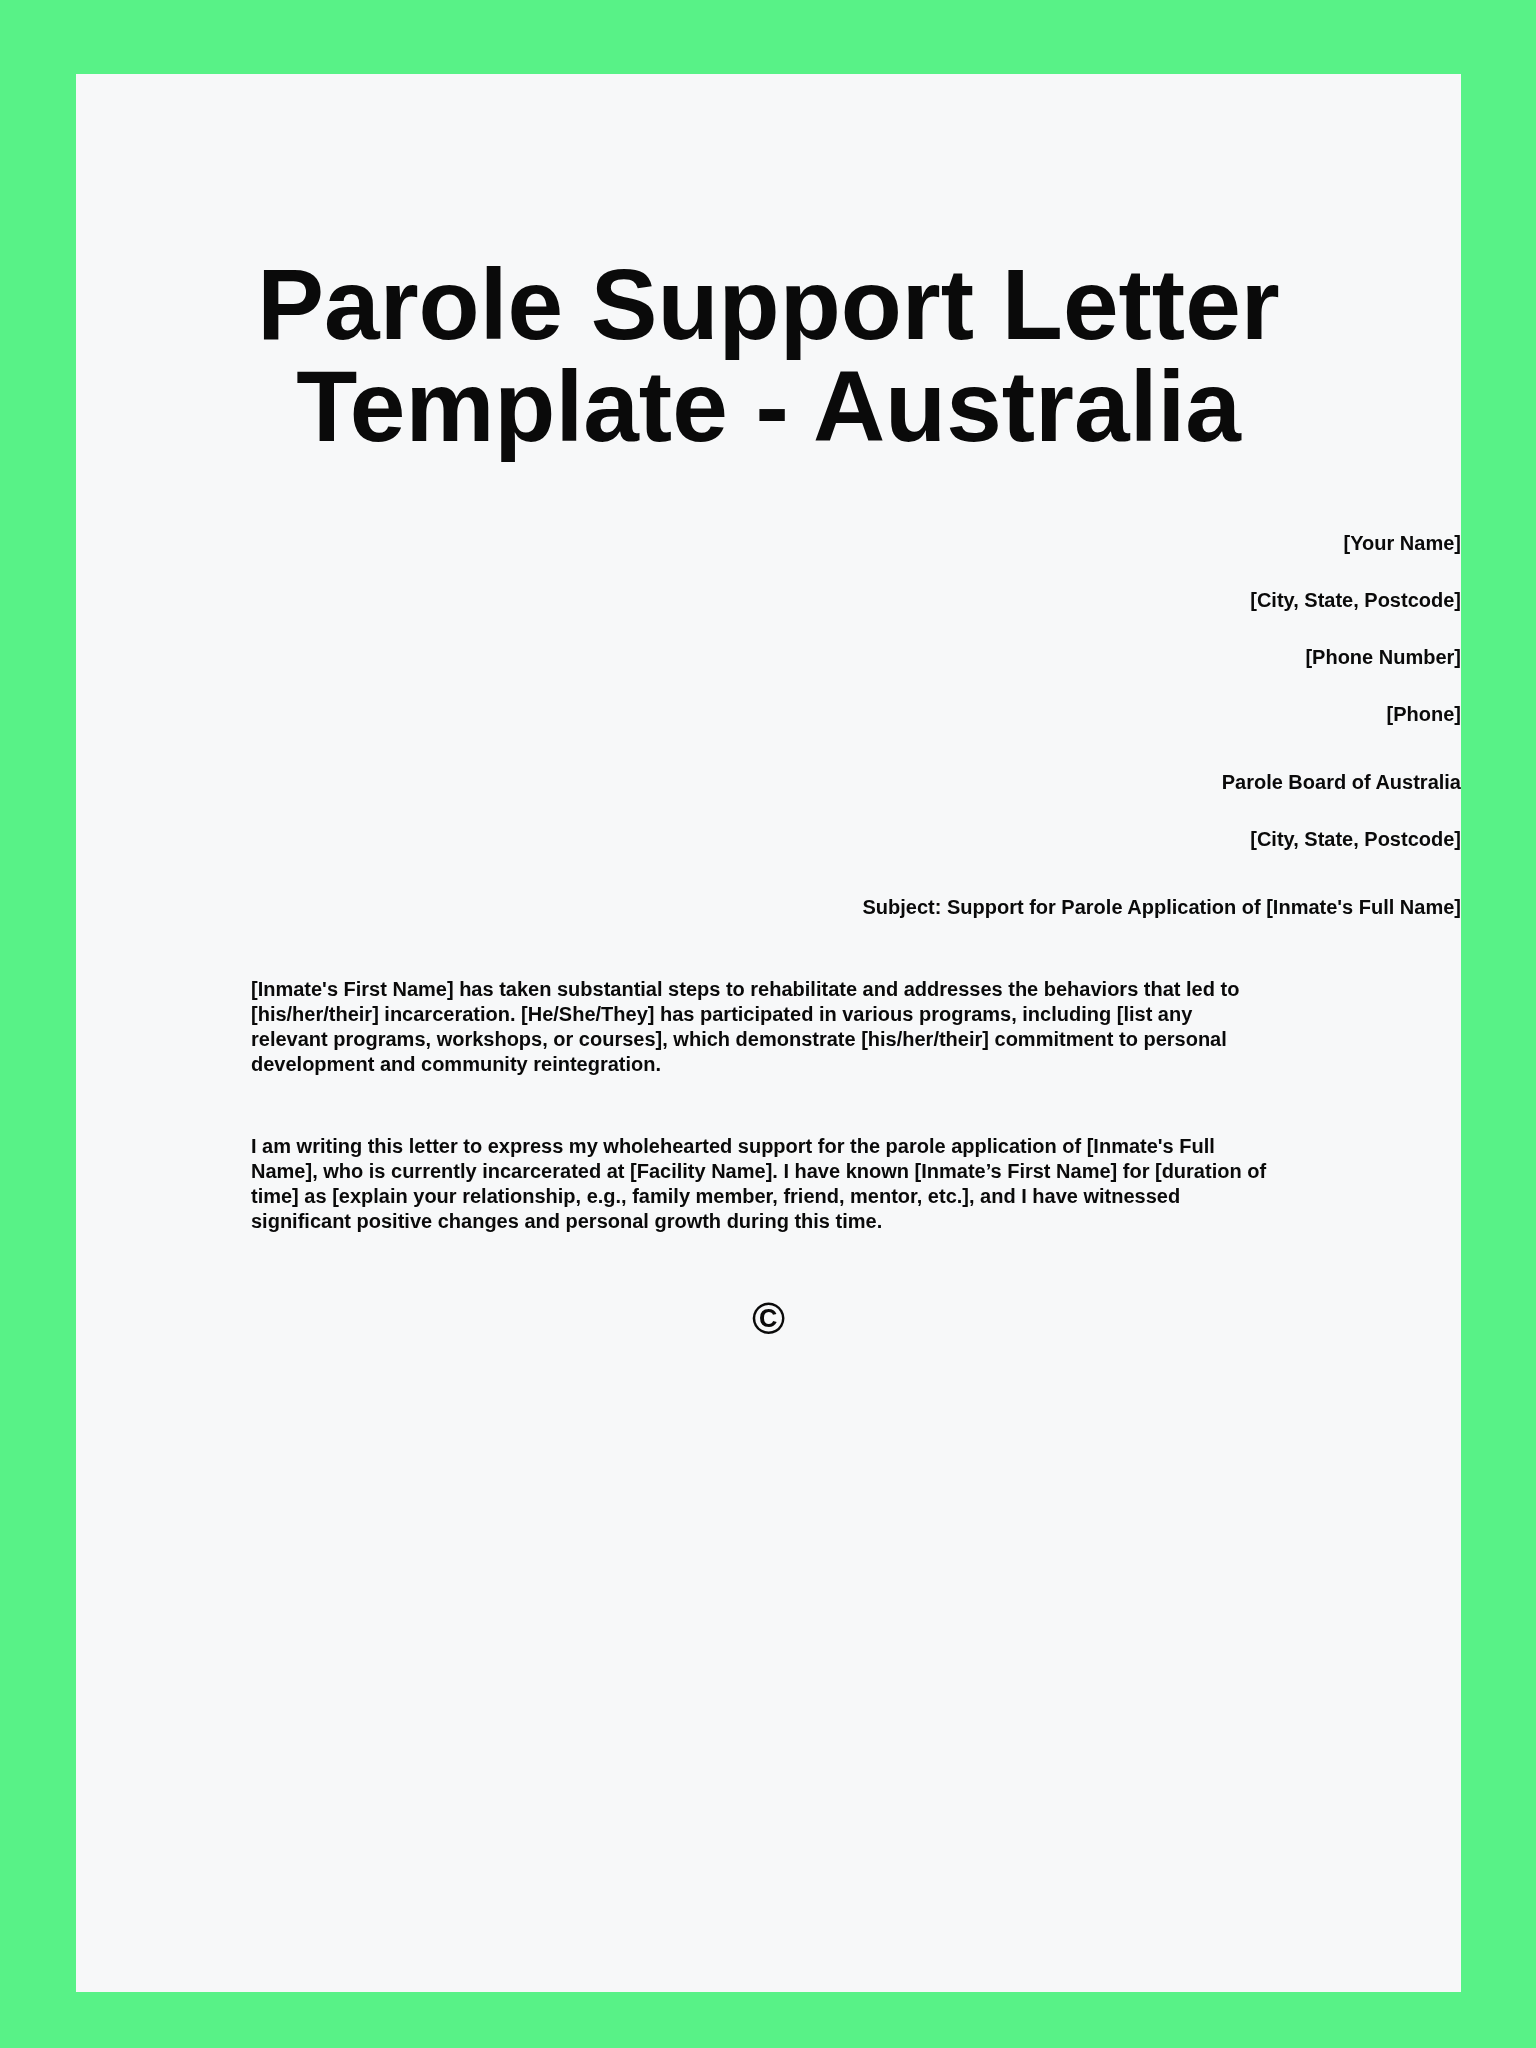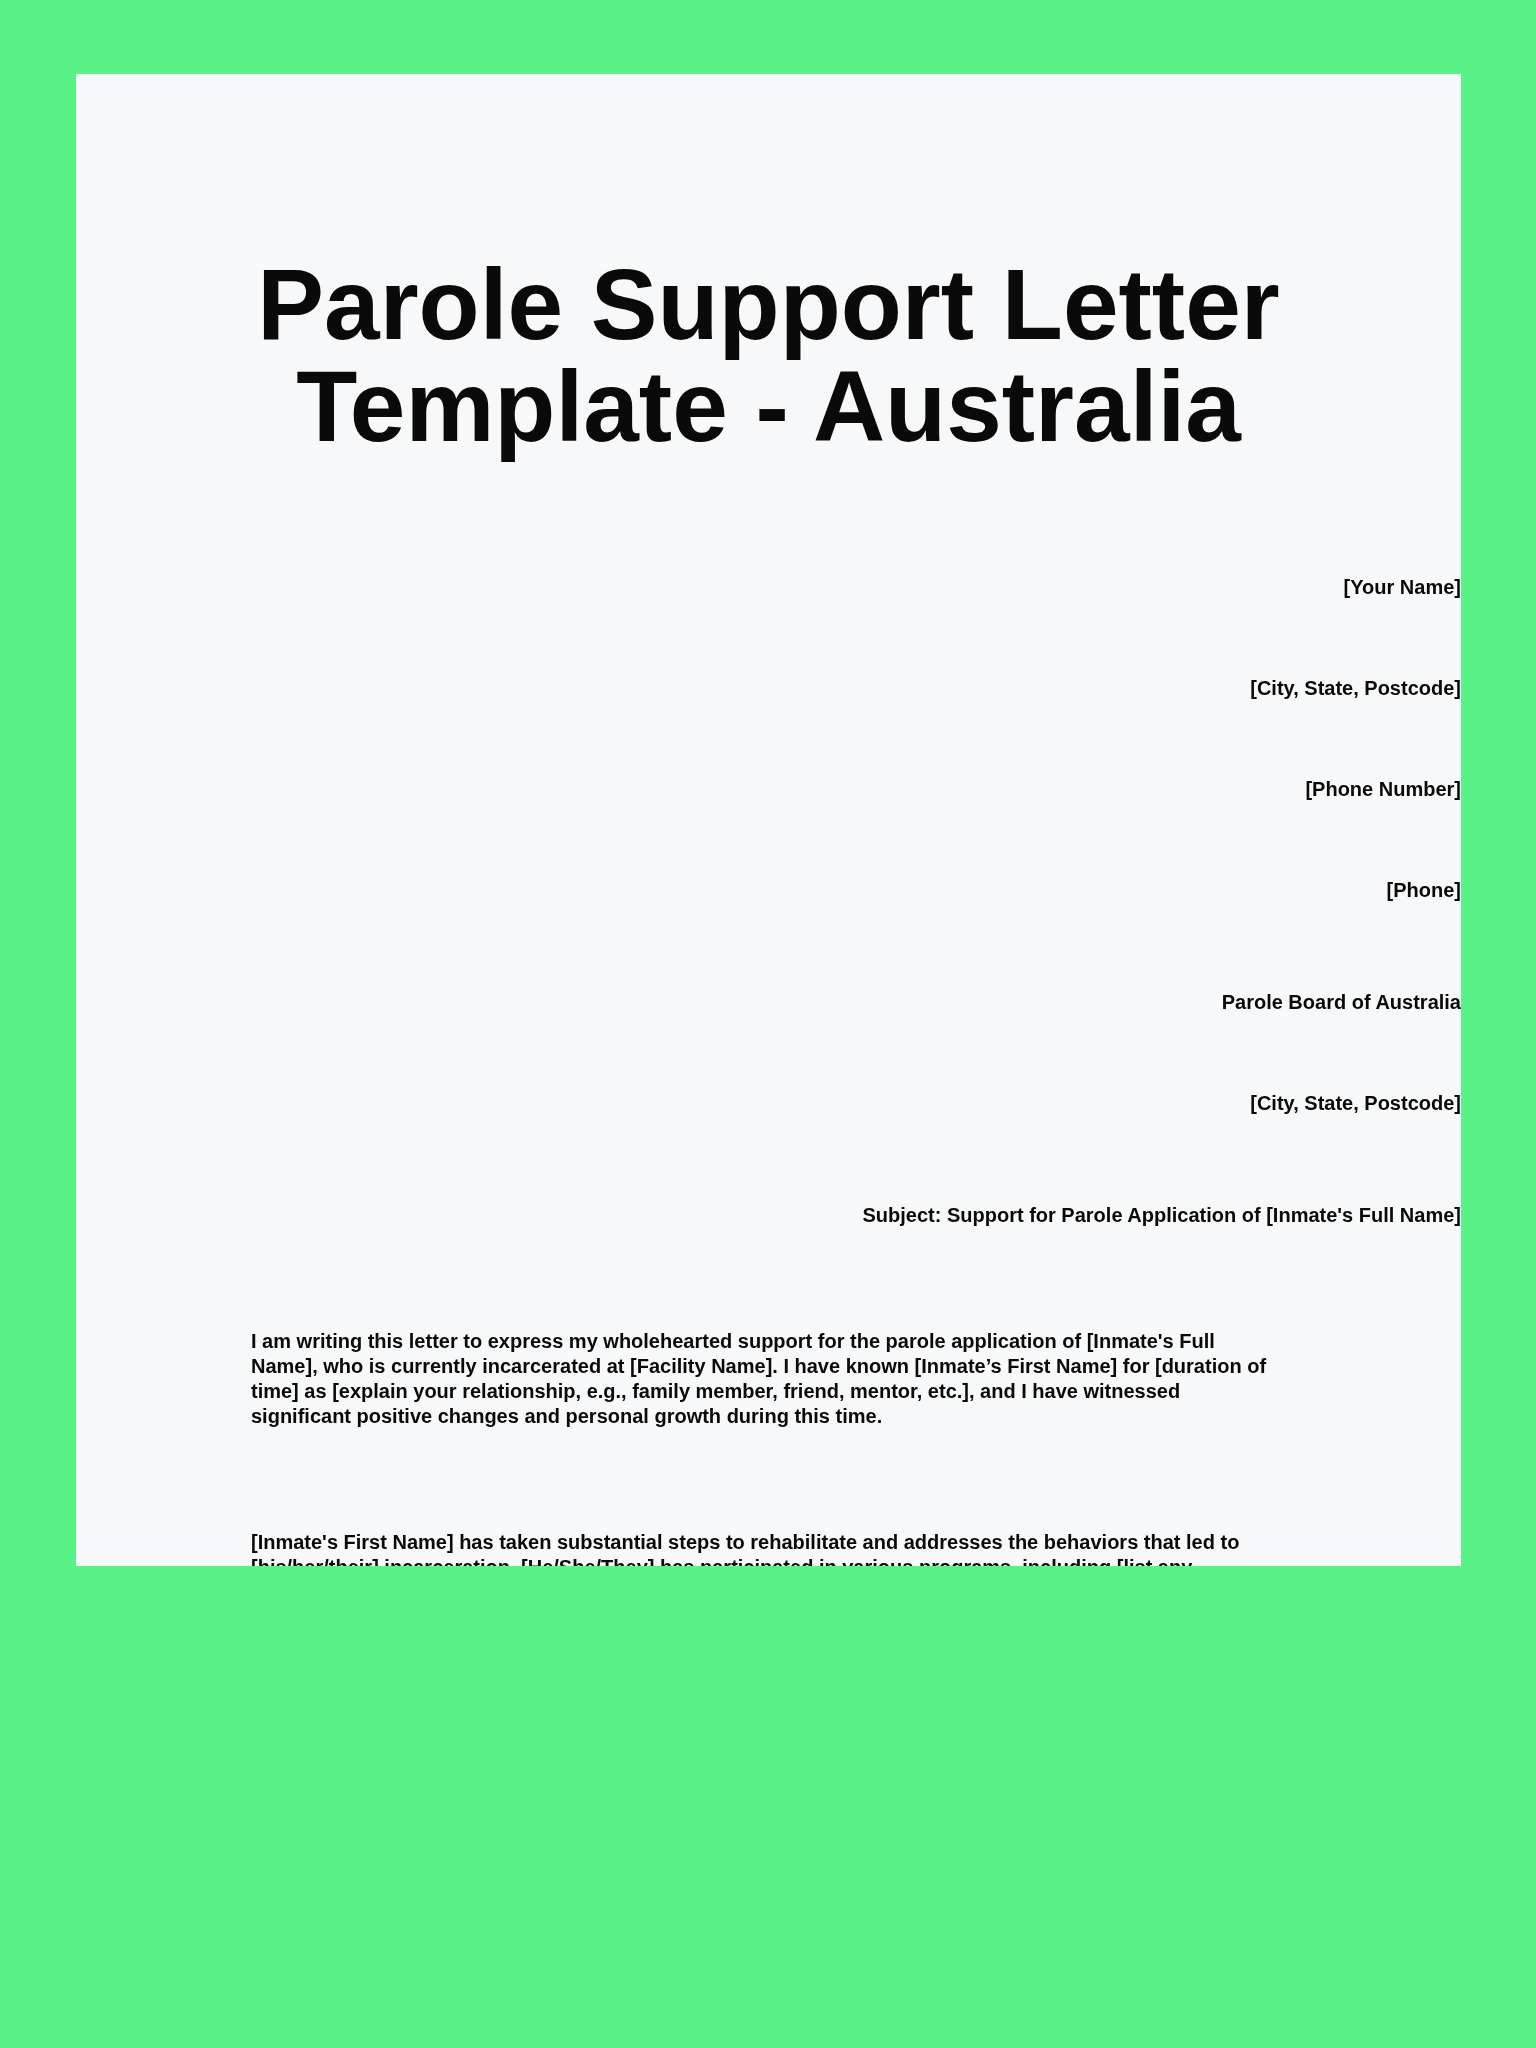--- a/index.html
+++ b/index.html
@@ -18,11 +18,11 @@
     left: 76px;
     top: 74px;
     width: 1385px;
-    height: 1492px;
+    height: 1918px;
     background: #f7f8f9;
     display: flex;
     flex-direction: column;
-    gap: 76px;
+    gap: 32px;
     font-weight: bold;
     color: #0a0a0a;
     overflow: hidden;

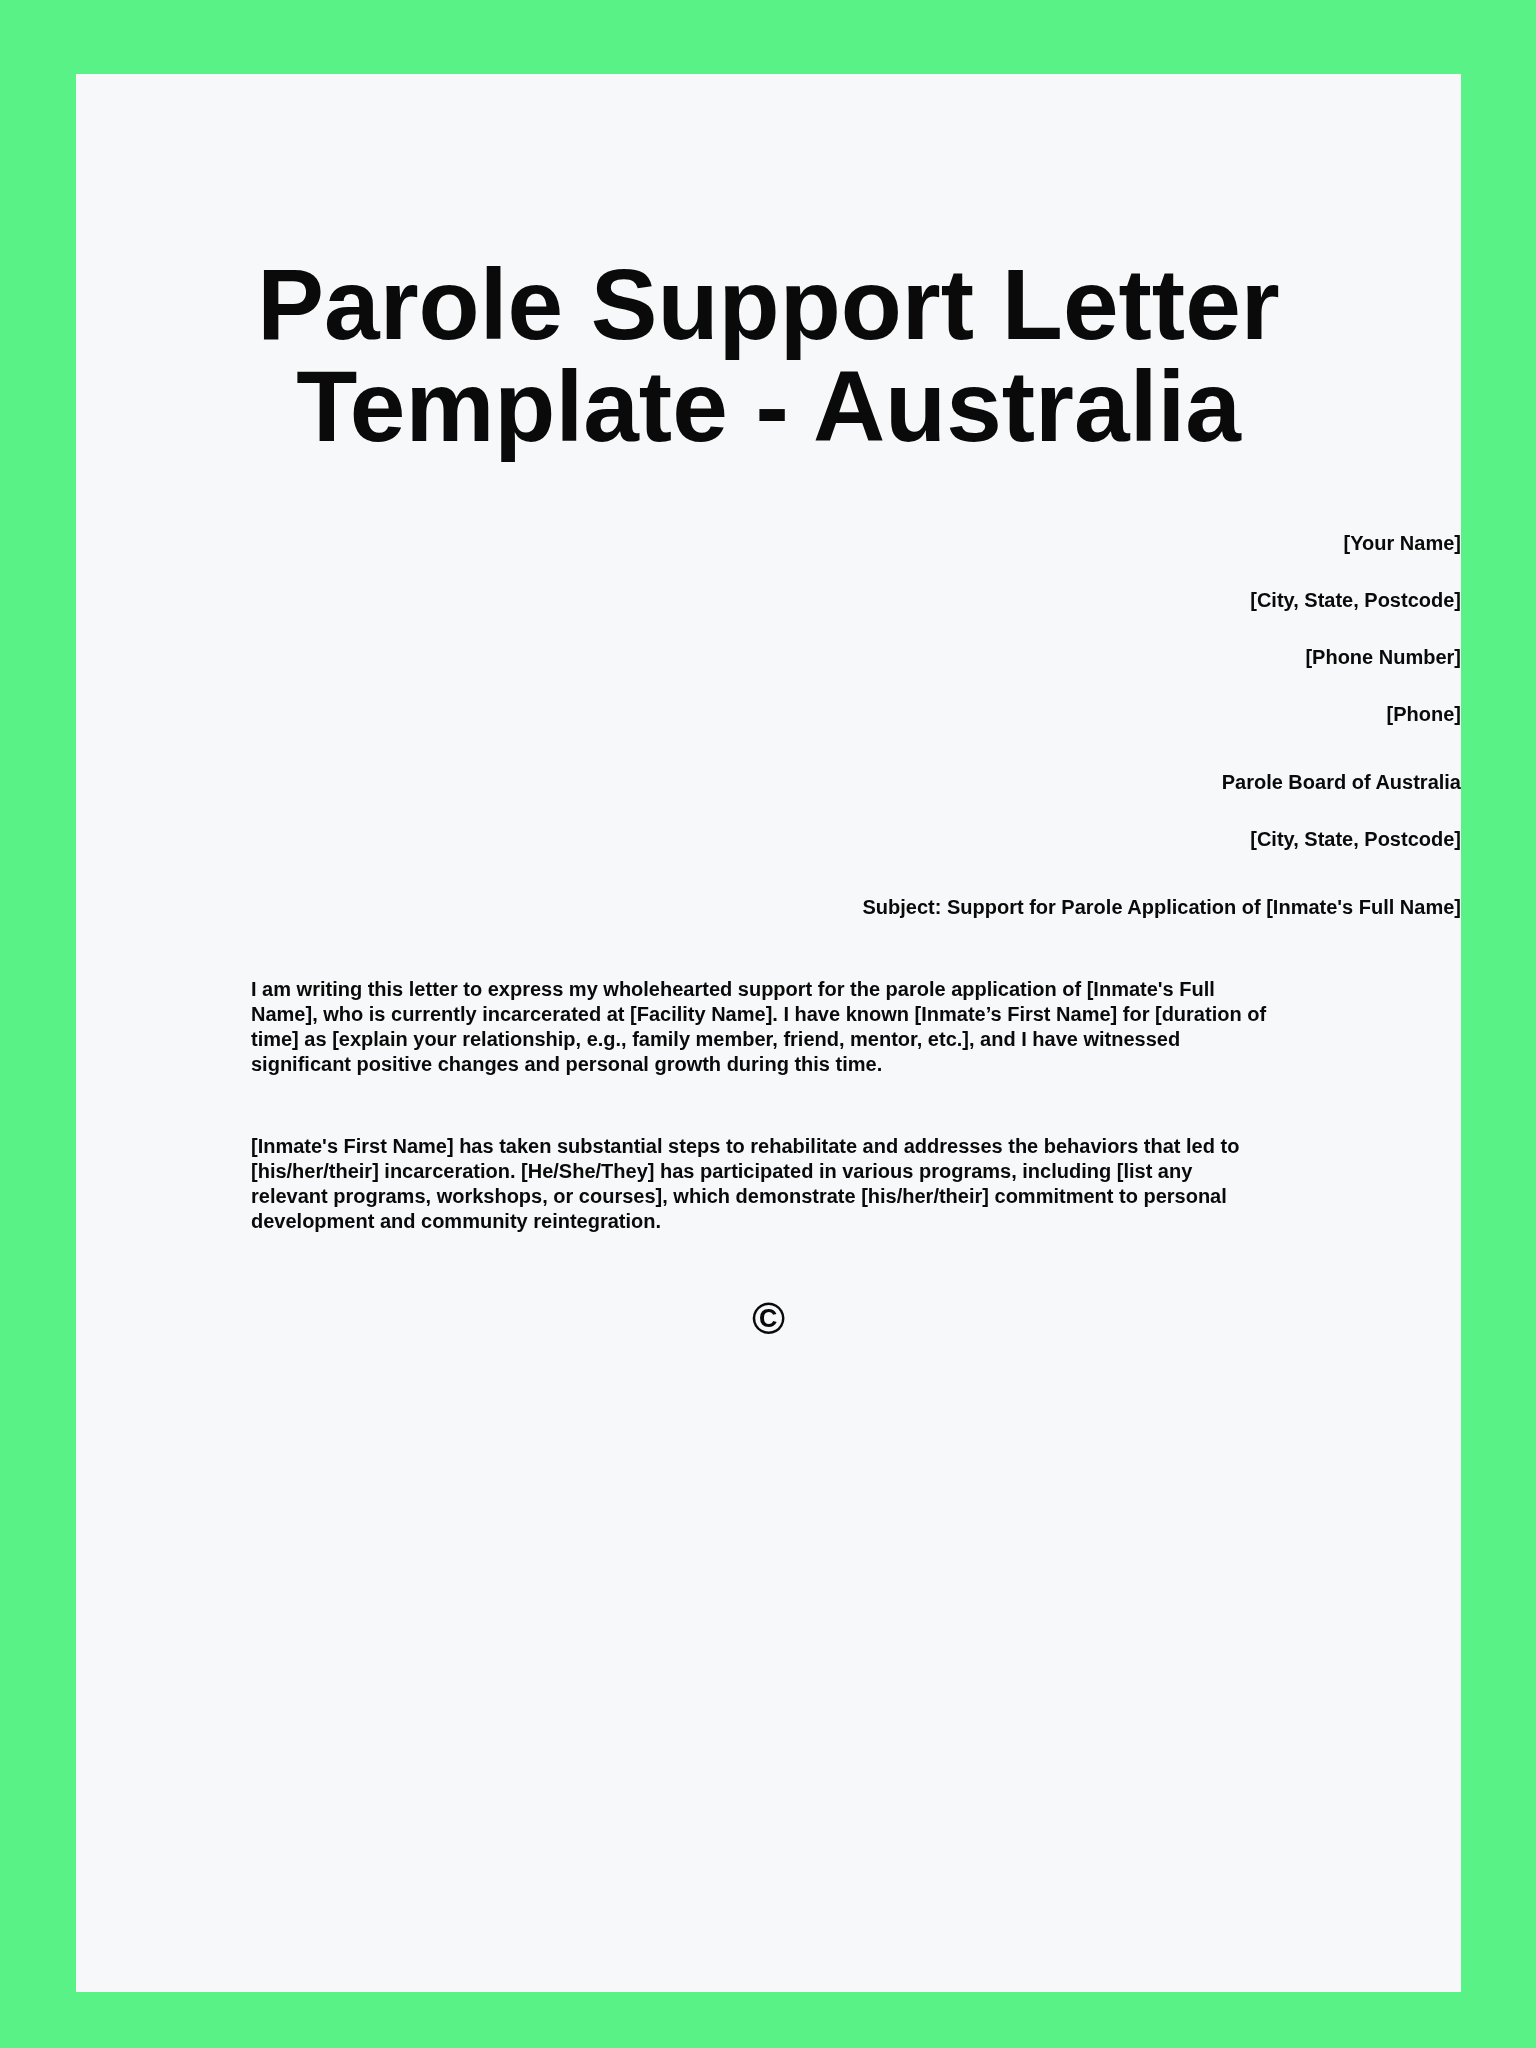--- a/index.html
+++ b/index.html
@@ -82,14 +82,14 @@
 
     <div class="block gap25">Subject: Support for Parole Application of [Inmate's Full Name]</div>
 
+    <p class="para">[Inmate's First Name] has taken substantial steps to rehabilitate and addresses the behaviors that led to
+[his/her/their] incarceration. [He/She/They] has participated in various programs, including [list any
+relevant programs, workshops, or courses], which demonstrate [his/her/their] commitment to personal
+development and community reintegration.</p>
     <p class="para">I am writing this letter to express my wholehearted support for the parole application of [Inmate's Full
 Name], who is currently incarcerated at [Facility Name]. I have known [Inmate’s First Name] for [duration of
 time] as [explain your relationship, e.g., family member, friend, mentor, etc.], and I have witnessed
 significant positive changes and personal growth during this time.</p>
-    <p class="para">[Inmate's First Name] has taken substantial steps to rehabilitate and addresses the behaviors that led to
-[his/her/their] incarceration. [He/She/They] has participated in various programs, including [list any
-relevant programs, workshops, or courses], which demonstrate [his/her/their] commitment to personal
-development and community reintegration.</p>
 
     <div class="copyright">©</div>
 

